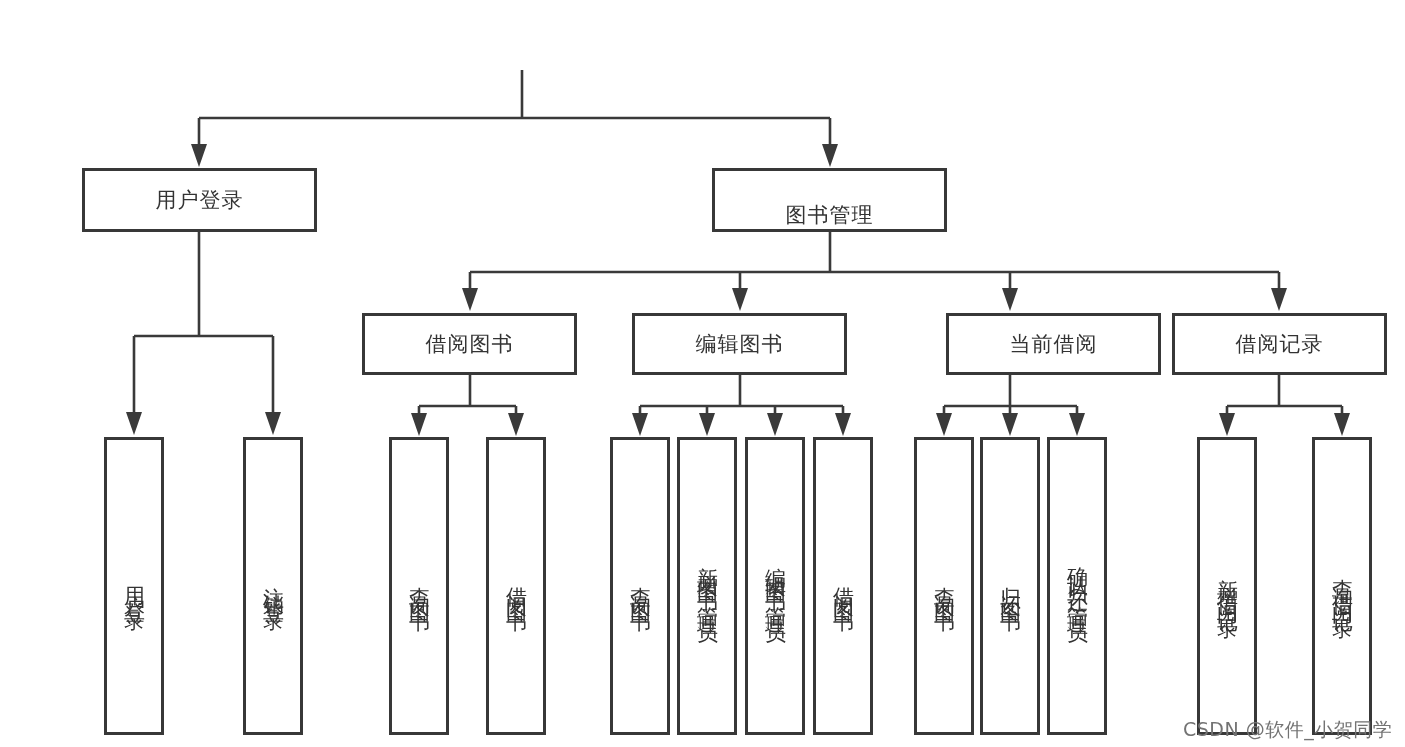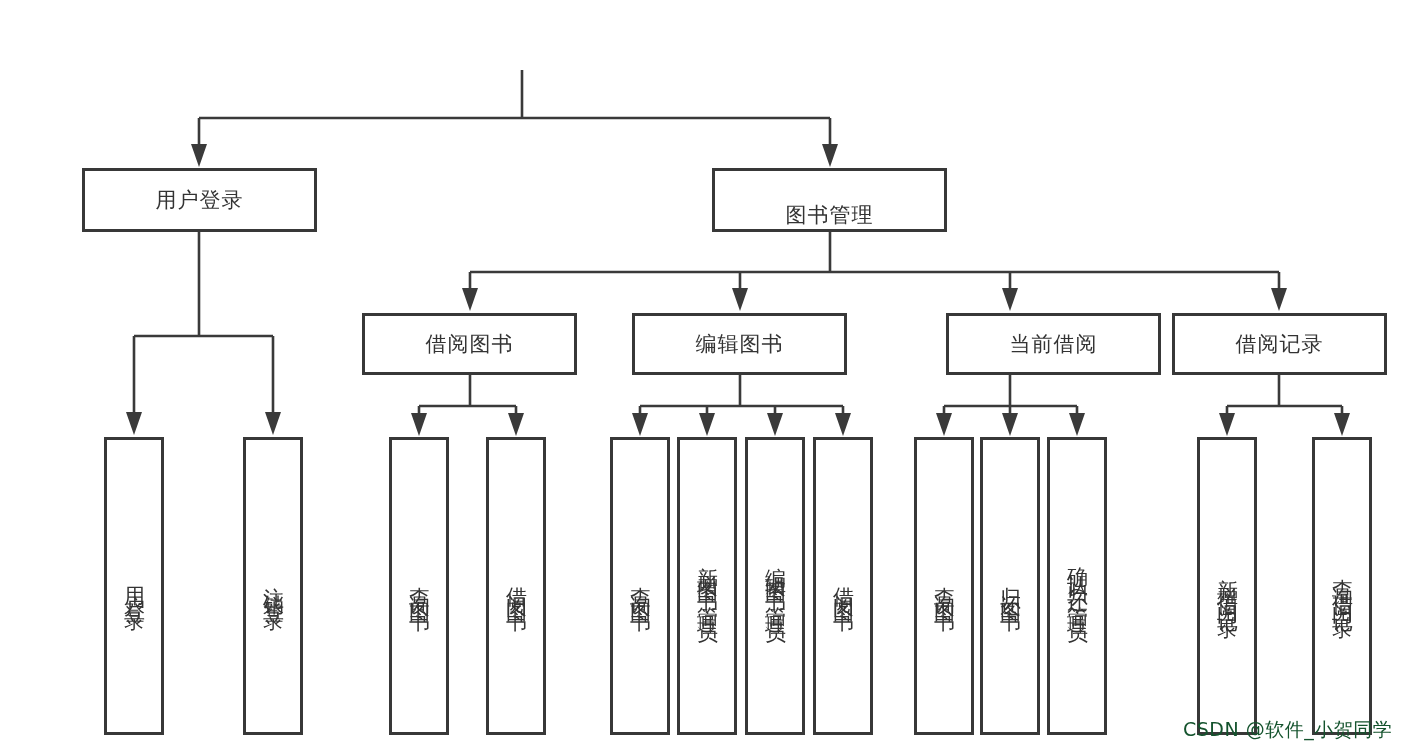--- a/index.html
+++ b/index.html
@@ -64,7 +64,7 @@
     left: 1183px;
     top: 717px;
     font-size: 19px;
-    color: #14532d;
+    color: #737373;
     letter-spacing: 0.5px;
     white-space: nowrap;
     z-index: 10;

